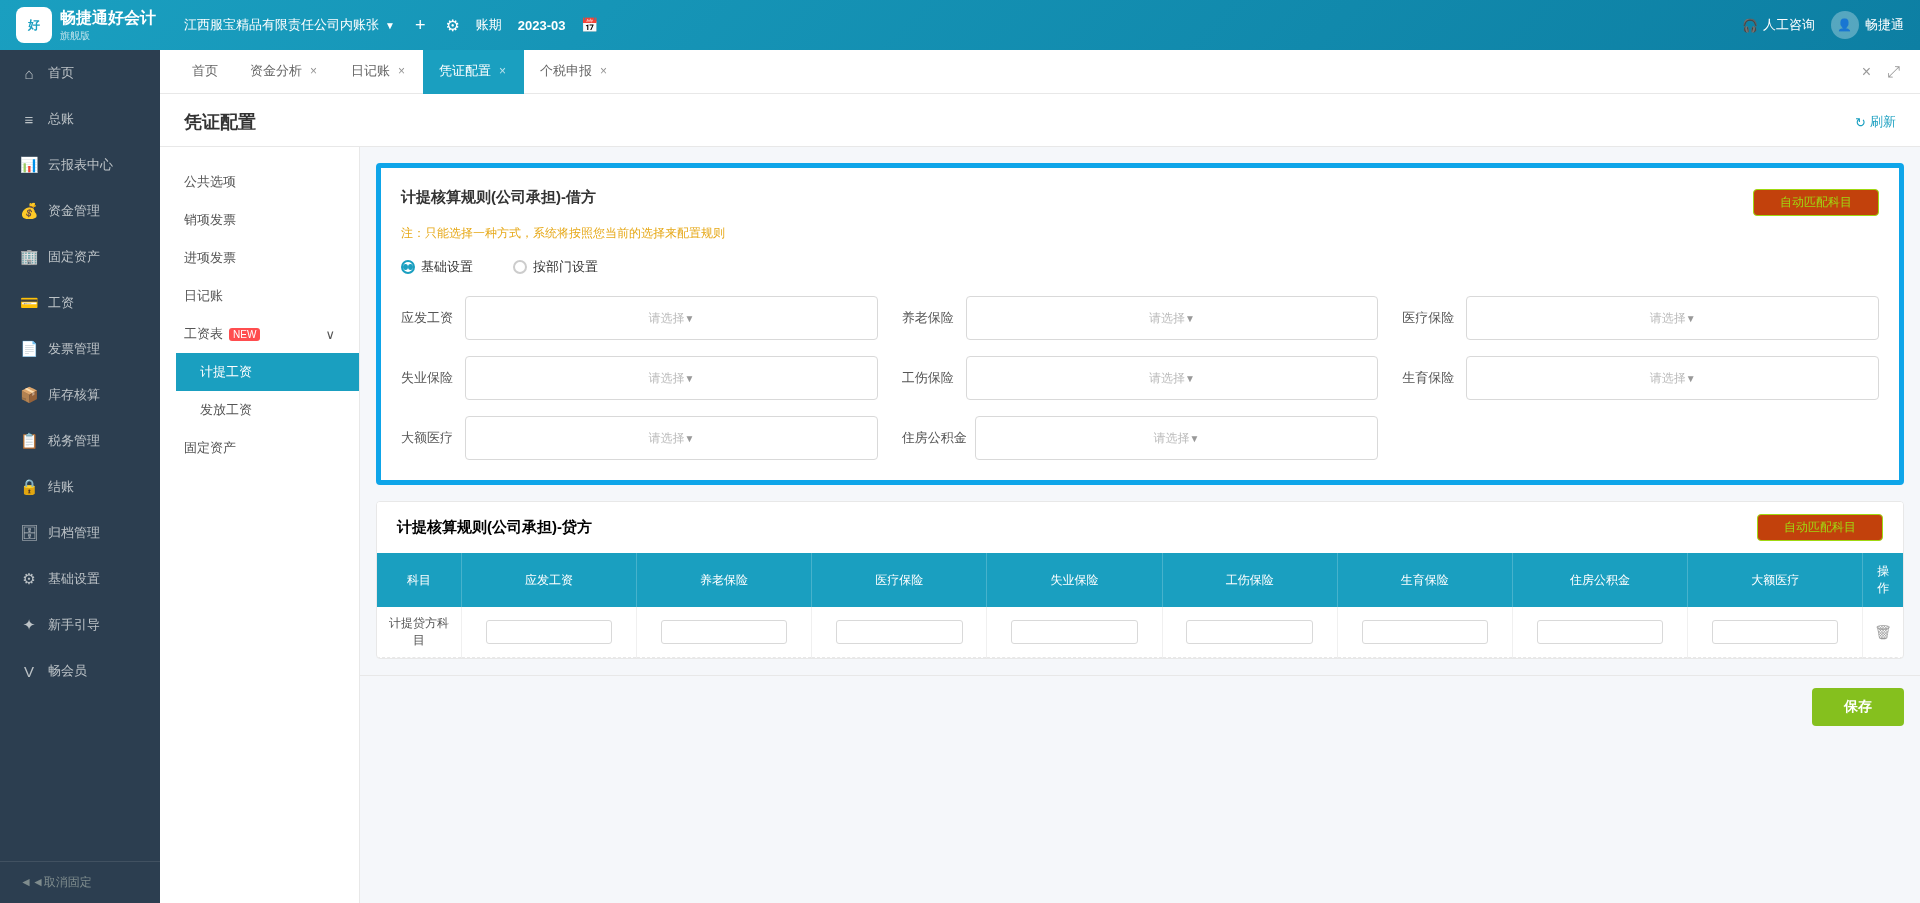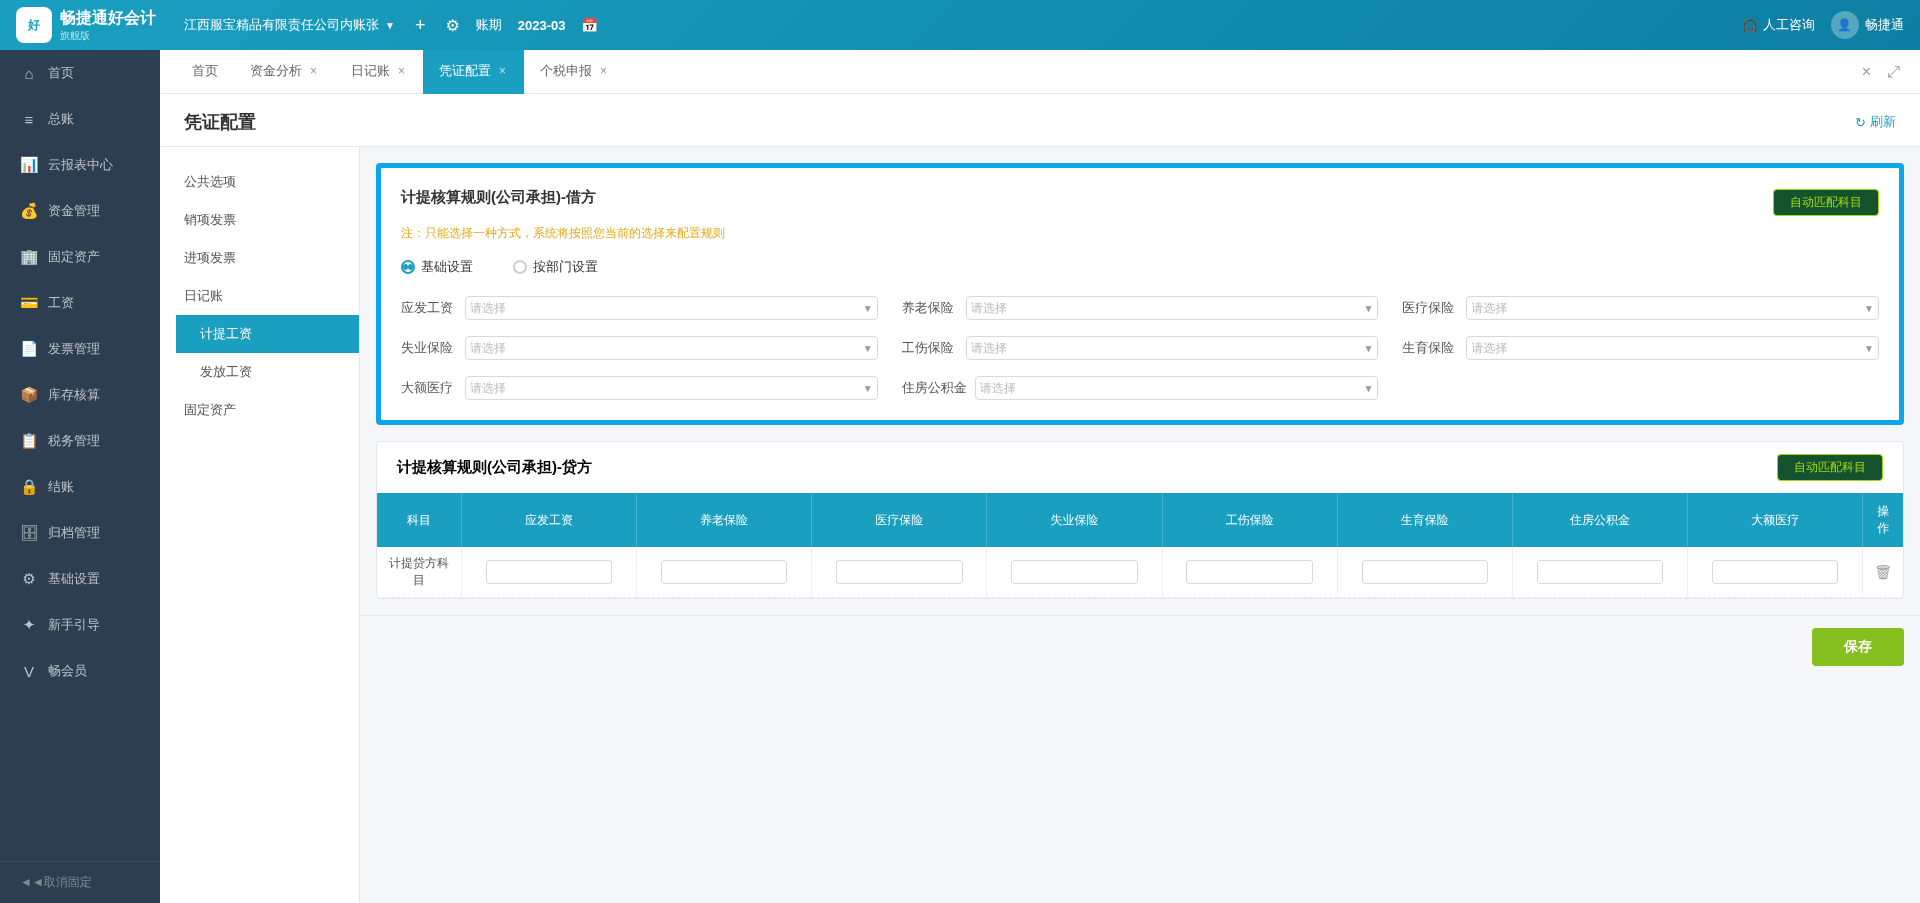--- a/index.html
+++ b/index.html
@@ -351,8 +351,8 @@
       float: right;
       border: 1px solid #a0d911;
       color: #a0d911;
-      background: #14532d;
-      padding: 4px 16px;
+      background: #c2410c;
+      padding: 4px 26px;
       border-radius: 4px;
       font-size: 12px;
       cursor: pointer;

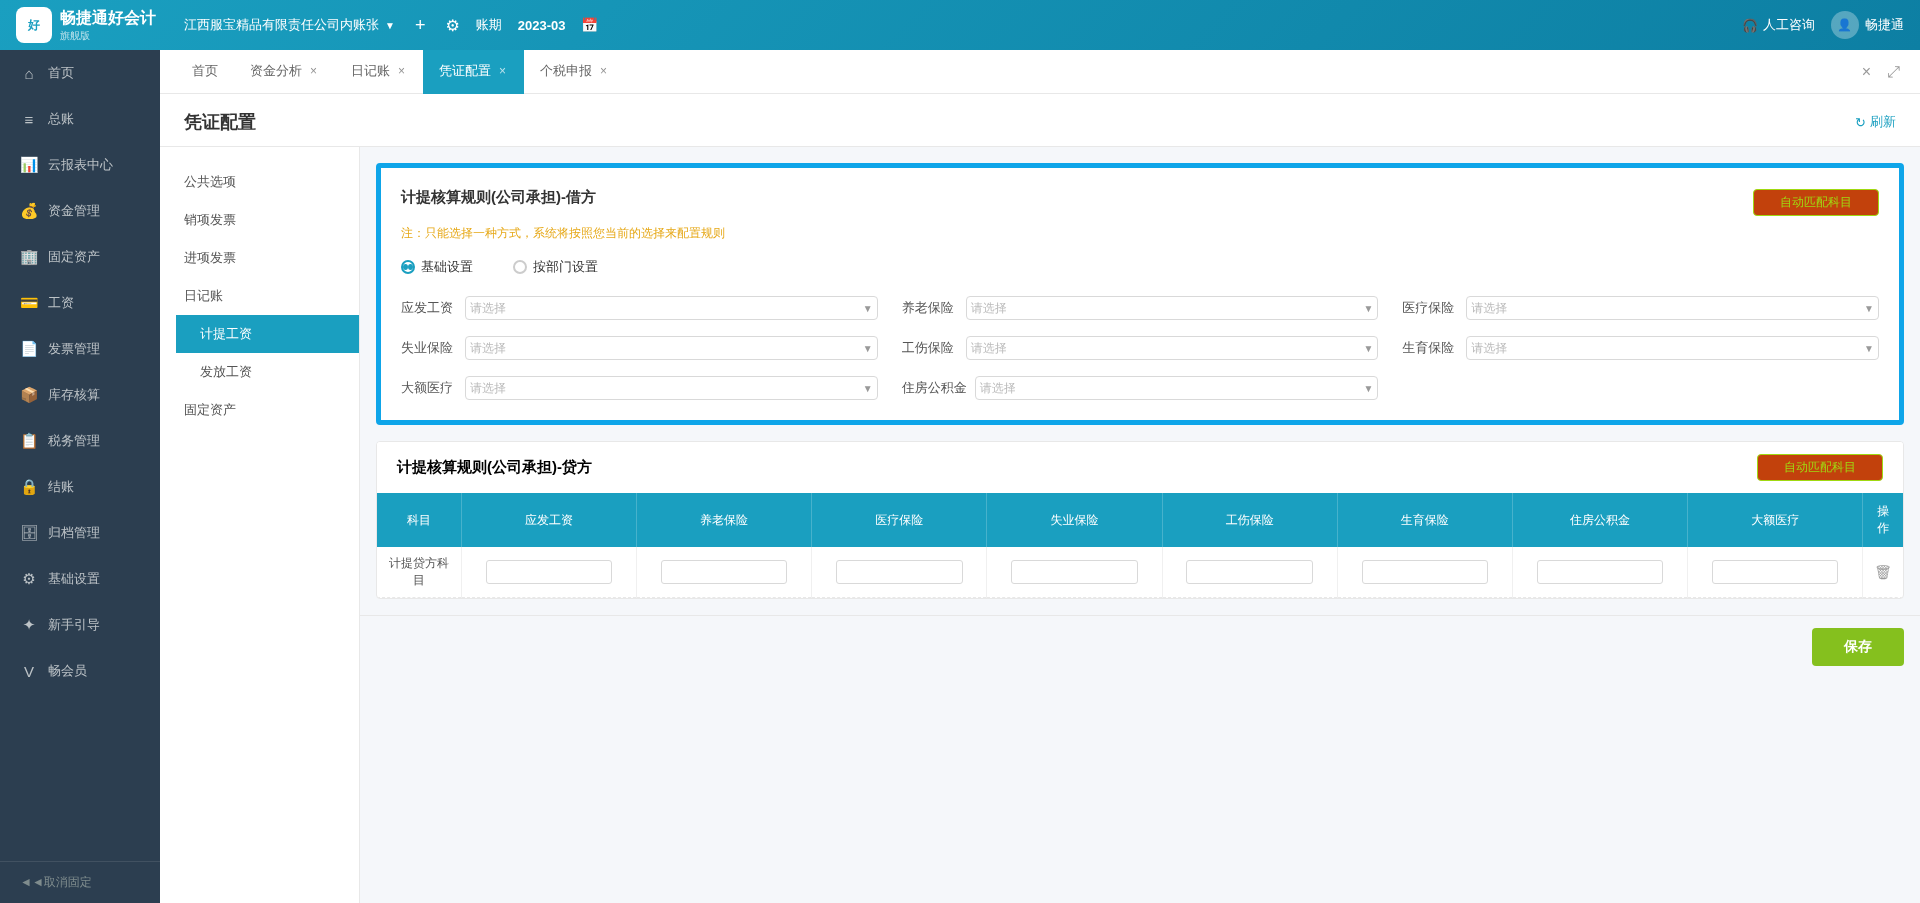--- a/index.html
+++ b/index.html
@@ -335,15 +335,15 @@
       flex: 1;
       border: 1px solid #d9d9d9;
       border-radius: 4px;
-      padding: 6px 4px;
+      padding: 6px 20px;
       font-size: 12px;
       color: #bbb;
       display: flex;
       align-items: center;
-      justify-content: space-between;
+      justify-content: center;
       cursor: pointer;
       background: #fff;
-      height: 24px;
+      height: 44px;
     }
     .form-select .arrow { color: #999; font-size: 10px; }
 

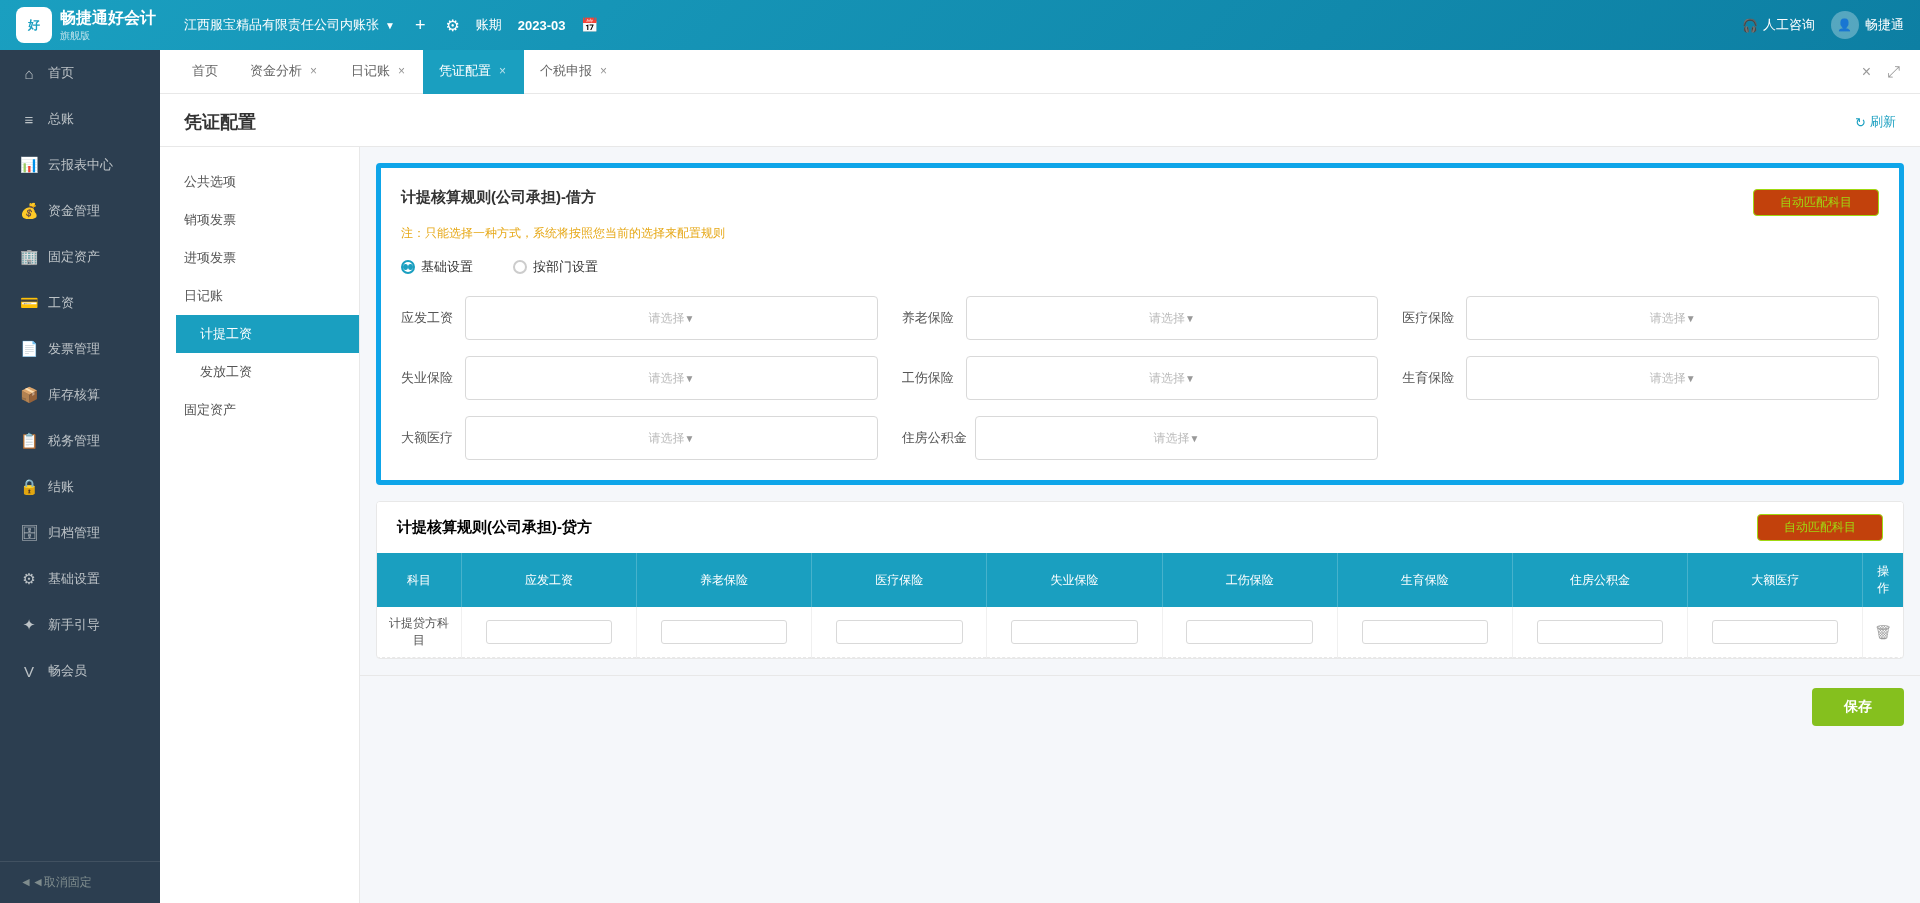--- a/index.html
+++ b/index.html
@@ -593,6 +593,13 @@
           </div>
           <div class="left-nav-item">
             <span>日记账</span>
+          </div>
+          <div class="left-nav-group">
+            <div style="display:flex;align-items:center;gap:6px;">
+              <span>工资表</span>
+              <span class="new-badge">NEW</span>
+            </div>
+            <span>∨</span>
           </div>
           <div class="left-nav-sub">
             <div class="left-nav-item active">

